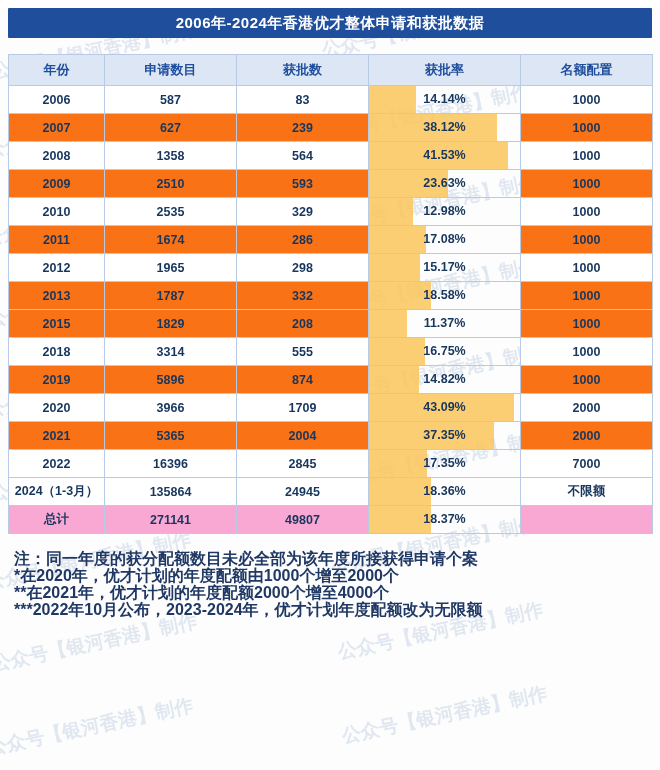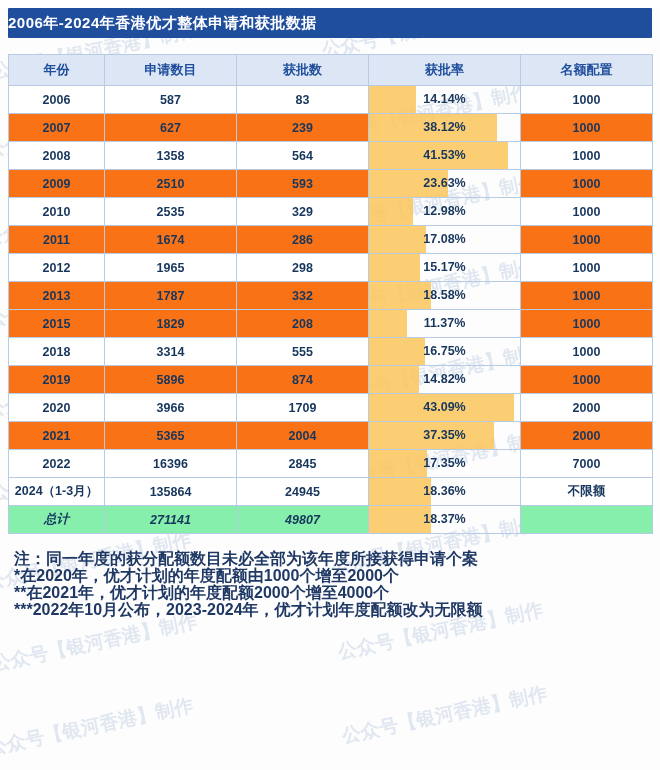--- a/index.html
+++ b/index.html
@@ -39,7 +39,7 @@
     margin:8px 8px 6px 8px;
     height:30px;
     background:#1f4e9c;
-    display:flex;align-items:center;
+    display:flex;align-items:center;justify-content:center;
     border-radius:1px;
   }
   .title-bar .t{

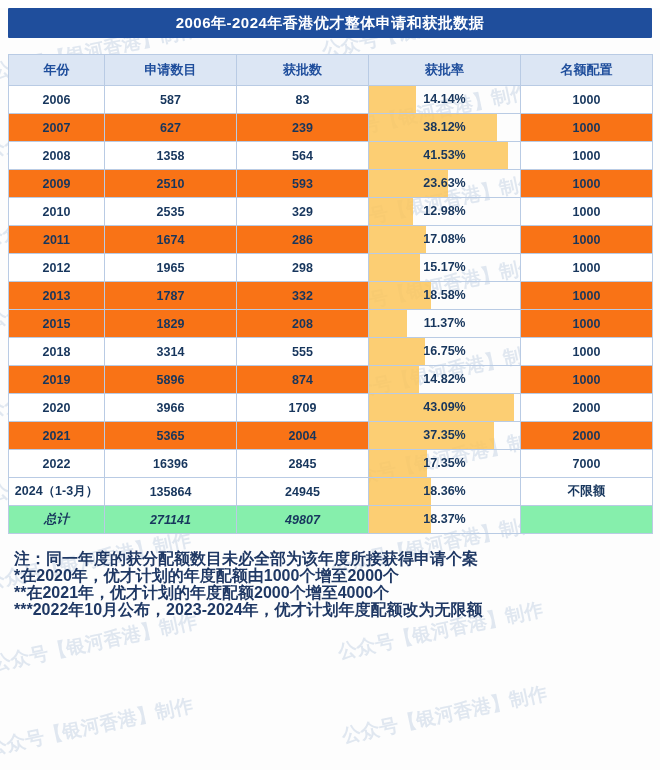--- a/index.html
+++ b/index.html
@@ -87,7 +87,7 @@
   }
   td.quota-special{color:#1f4e9c;}
   tr.total td{font-weight:700;}
-  tr.total td.label{background:#86efac;font-style:italic;}
+  tr.total td.label{background:#f9a8d4;}
   .col-year{width:96px;}
   .col-apply{width:132px;}
   .col-approved{width:132px;}

